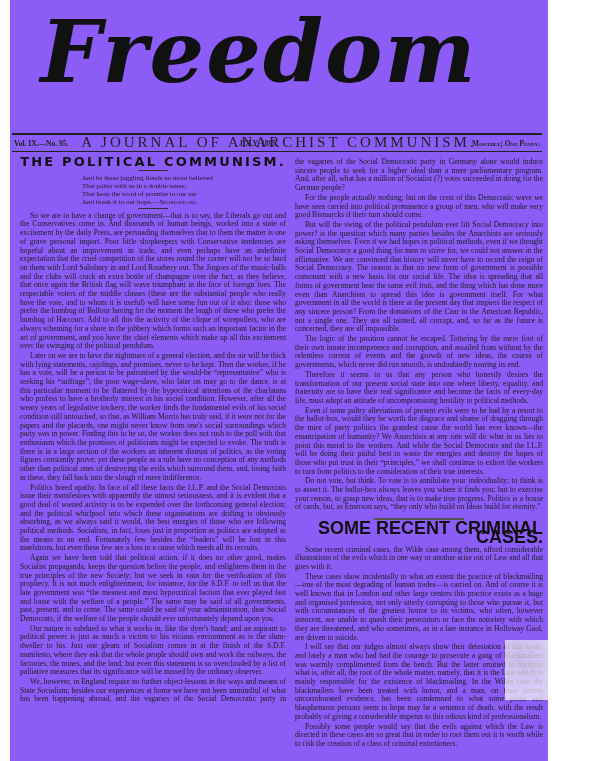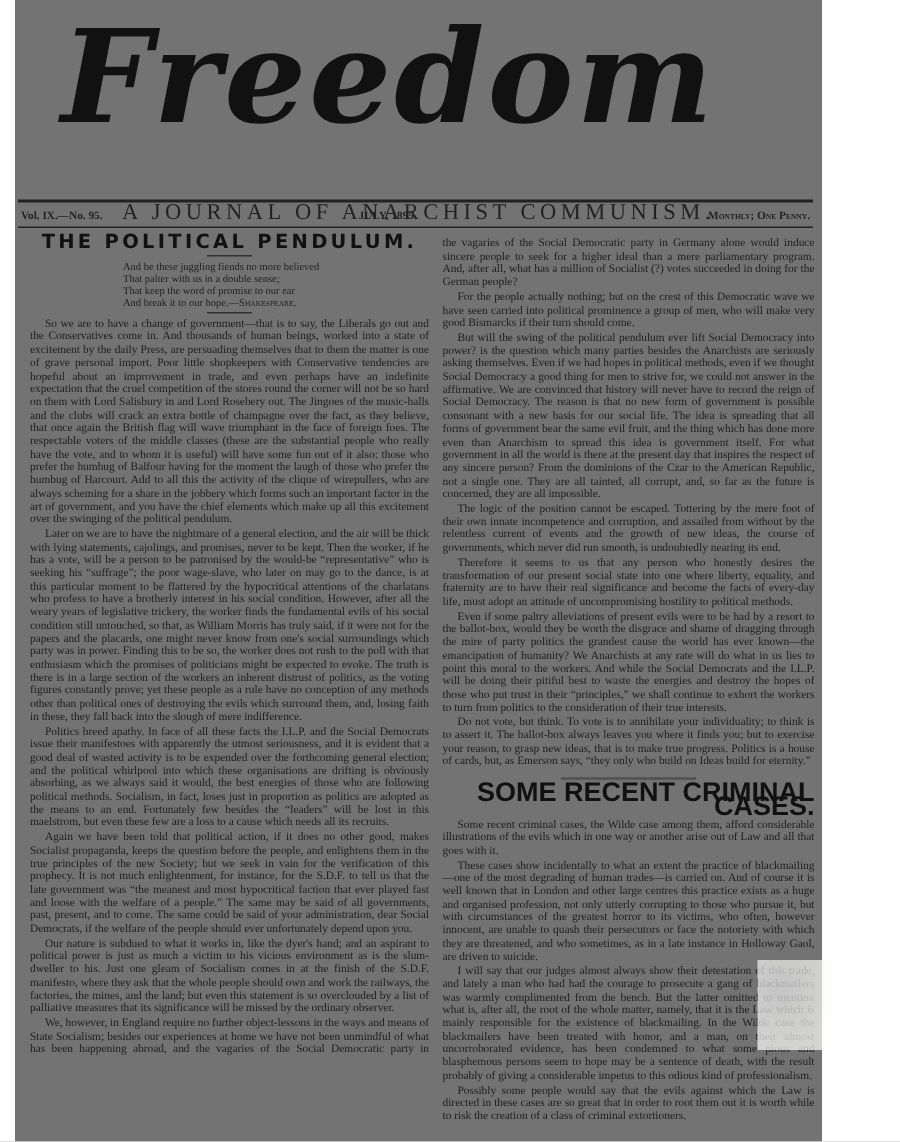--- a/index.html
+++ b/index.html
@@ -5,7 +5,7 @@
   html, body { margin: 0; padding: 0; background: #ffffff; }
   body { width: 600px; height: 761px; overflow: hidden; position: relative;
          font-family: "DejaVu Serif", "Liberation Serif", serif; color: #1a1a1a; }
-  .page { position: absolute; left: 10px; top: 0; width: 538px; height: 761px; background: #737373; }
+  .page { position: absolute; left: 10px; top: 0; width: 538px; height: 761px; background: #8b5cf6; }
   .masthead { position: absolute; left: 0; top: 6px; width: 538px; height: 100px; text-align: center; }
   .masthead-title { font-family: "DejaVu Serif", serif; font-weight: bold; font-style: italic;
          font-size: 86px; line-height: 92px; letter-spacing: 2px; color: #111; margin-left: -40px; }

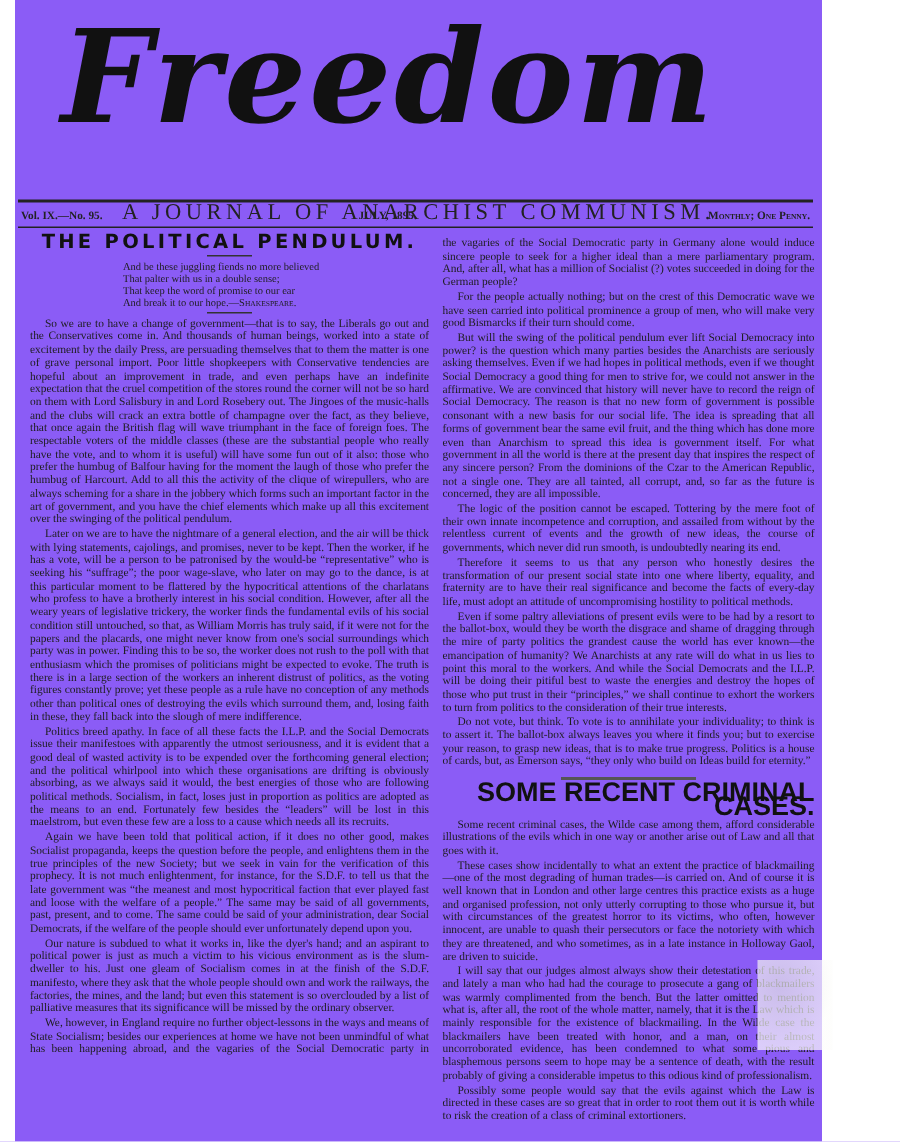--- a/index.html
+++ b/index.html
@@ -52,7 +52,7 @@
   <div class="rule" style="top:151px;height:1px;"></div>
 
   <div class="col col-left">
-    <div class="headline">THE POLITICAL PENDULUM.</div>
+    <div class="headline">THE POLITICAL COMMUNISM.</div>
     <div class="orn"></div>
     <div class="epigraph">
       <div>And be these juggling fiends no more believed</div>

